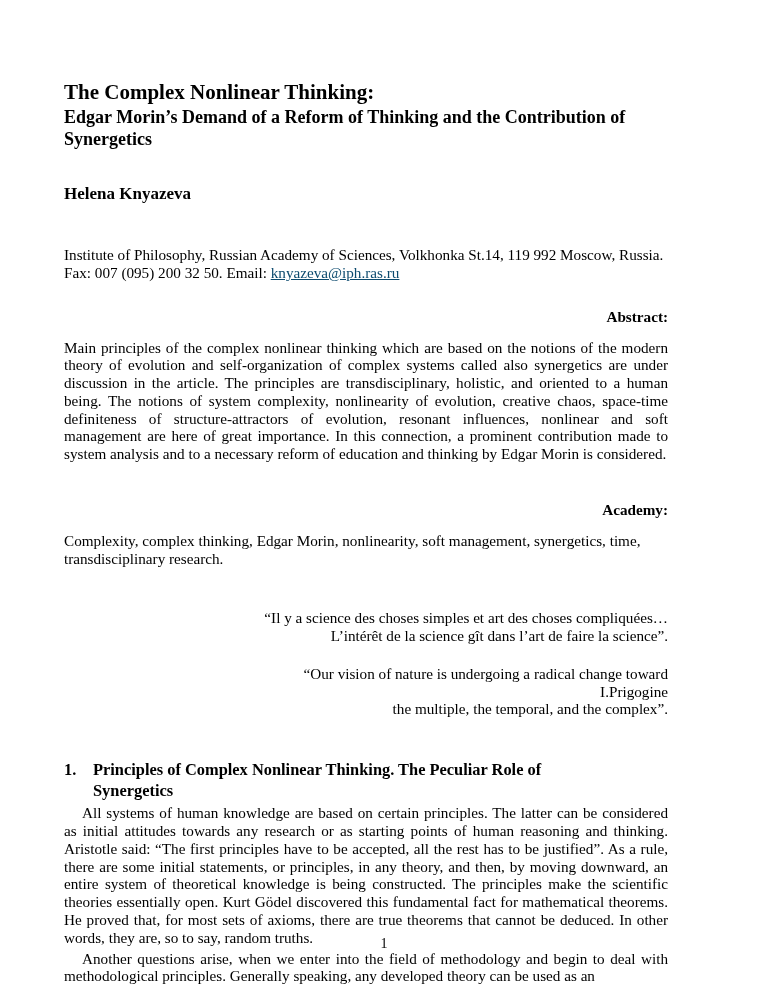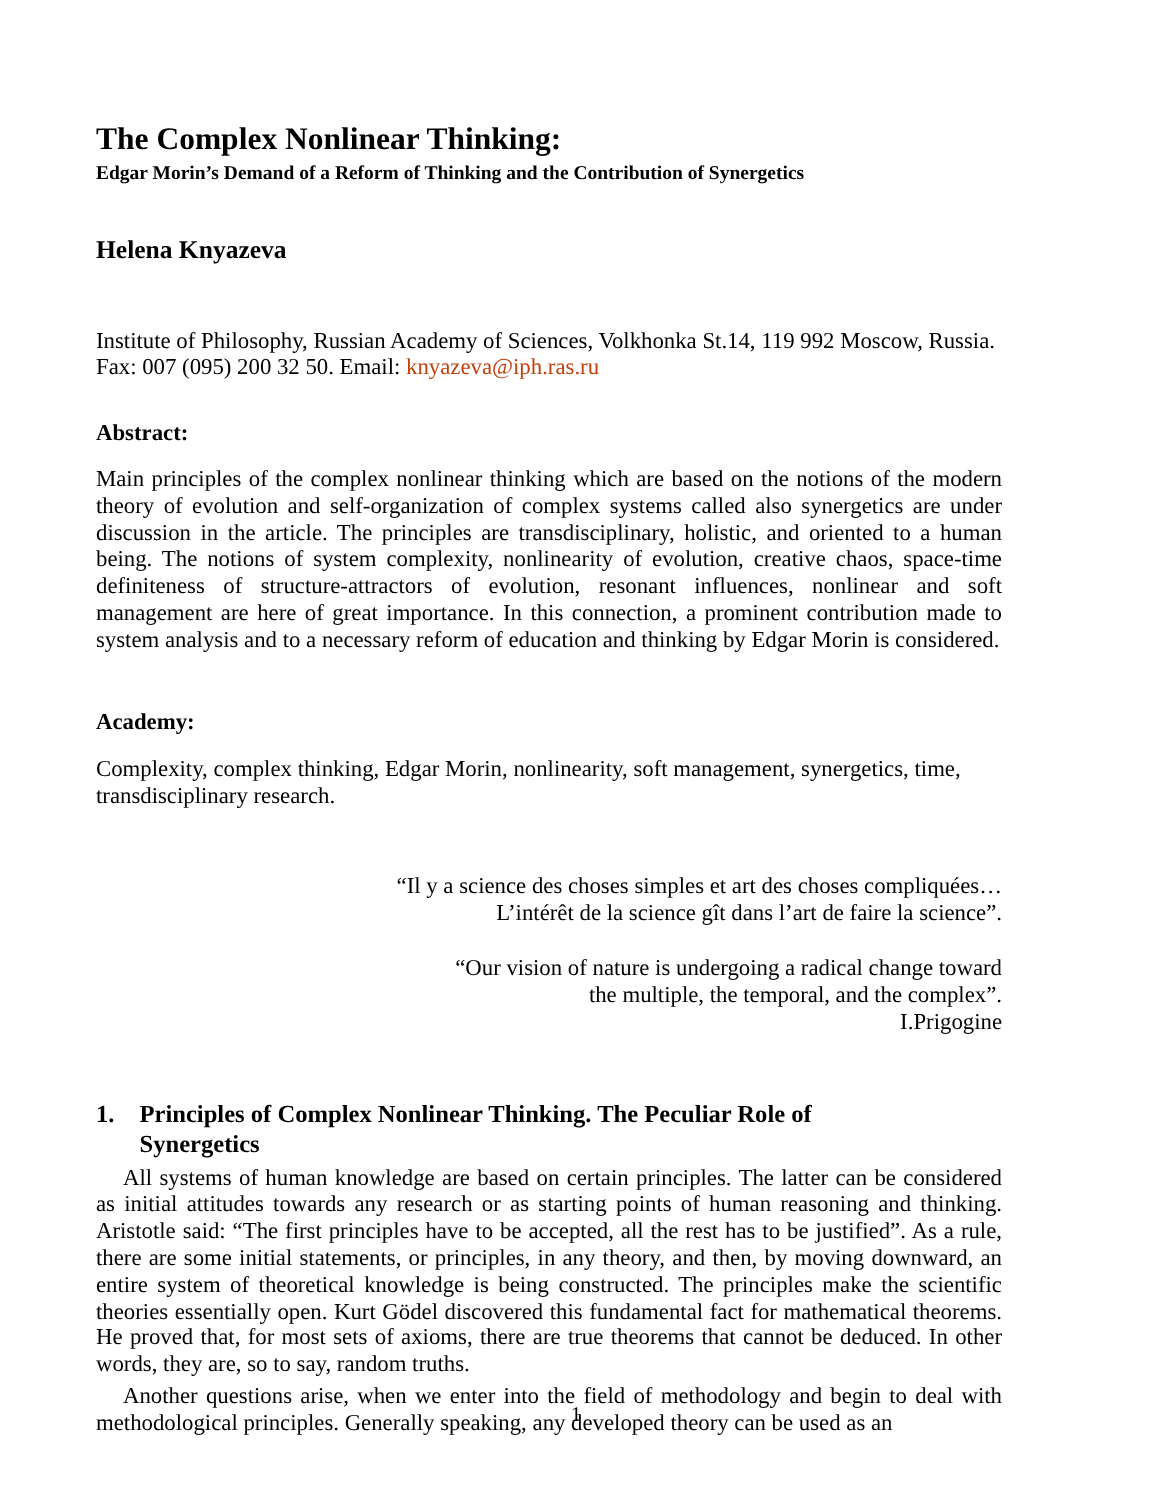--- a/index.html
+++ b/index.html
@@ -26,7 +26,7 @@
     line-height: 1.15;
   }
   .subtitle {
-    font-size: 13px;
+    font-size: 18px;
     font-weight: bold;
     margin: 3px 0 0 0;
     line-height: 1.2;

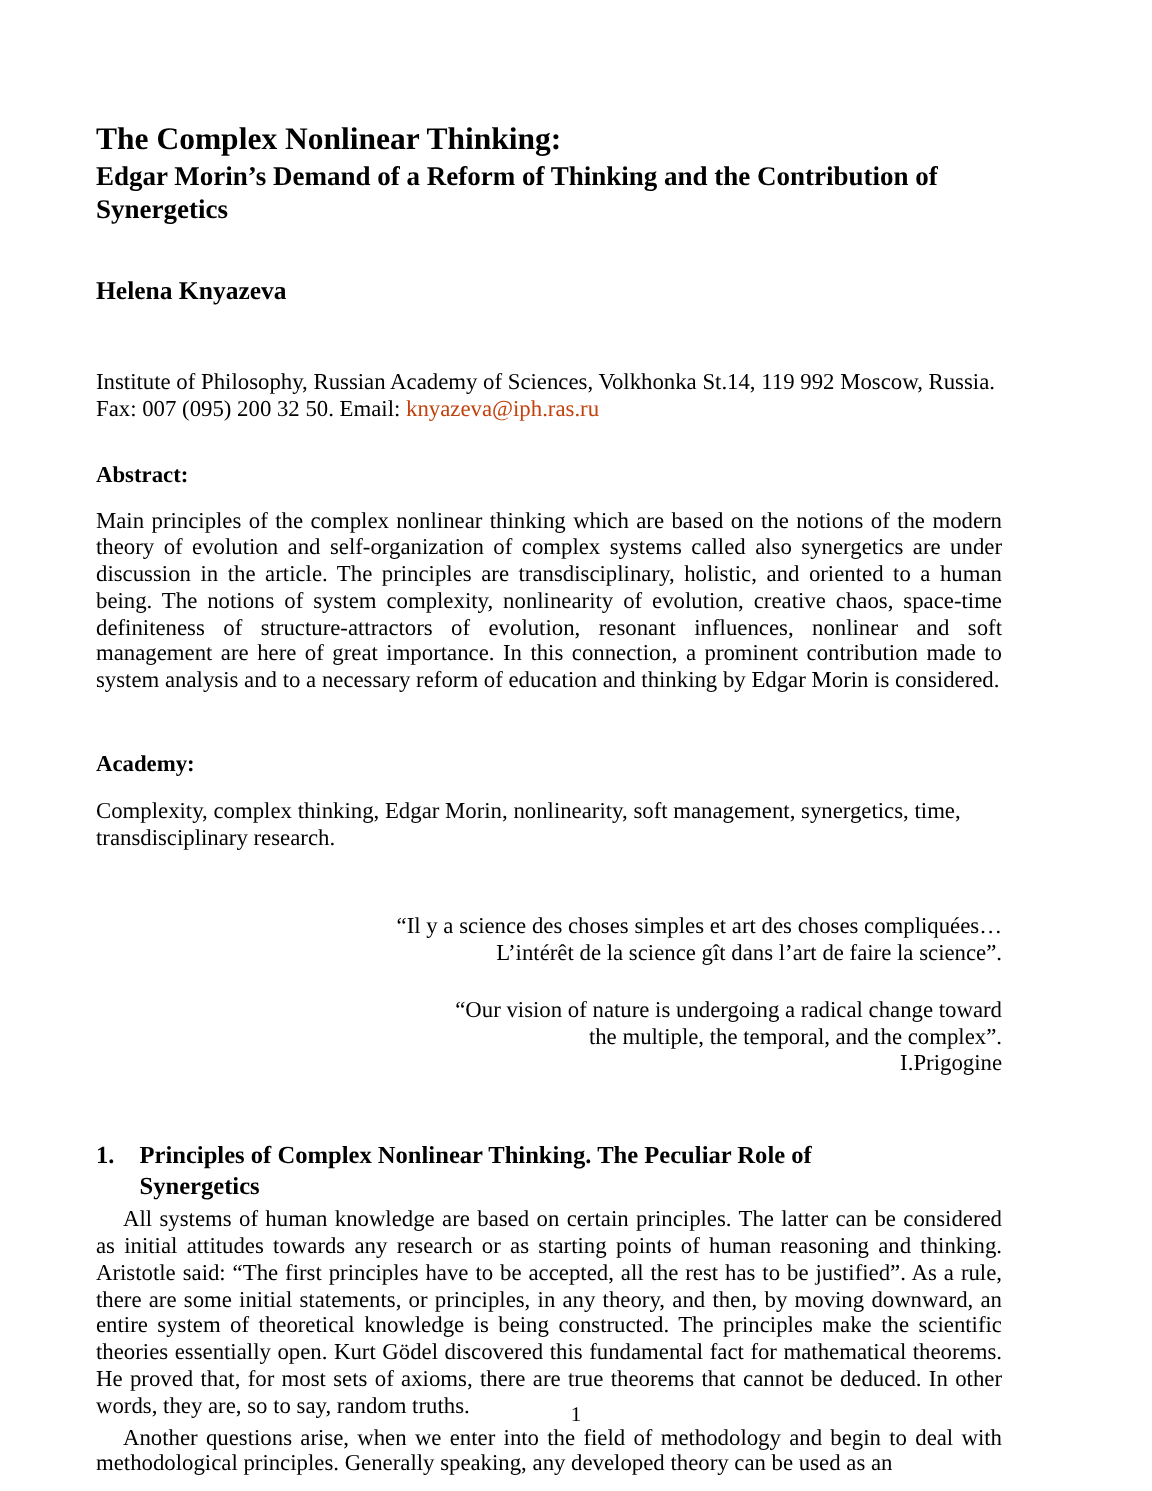--- a/index.html
+++ b/index.html
@@ -41,7 +41,8 @@
     text-align: left;
   }
   a.email {
-    color: #c2410c;
+    color: #0c4a6e;
+    text-decoration: underline;
     cursor: pointer;
   }
   .label {

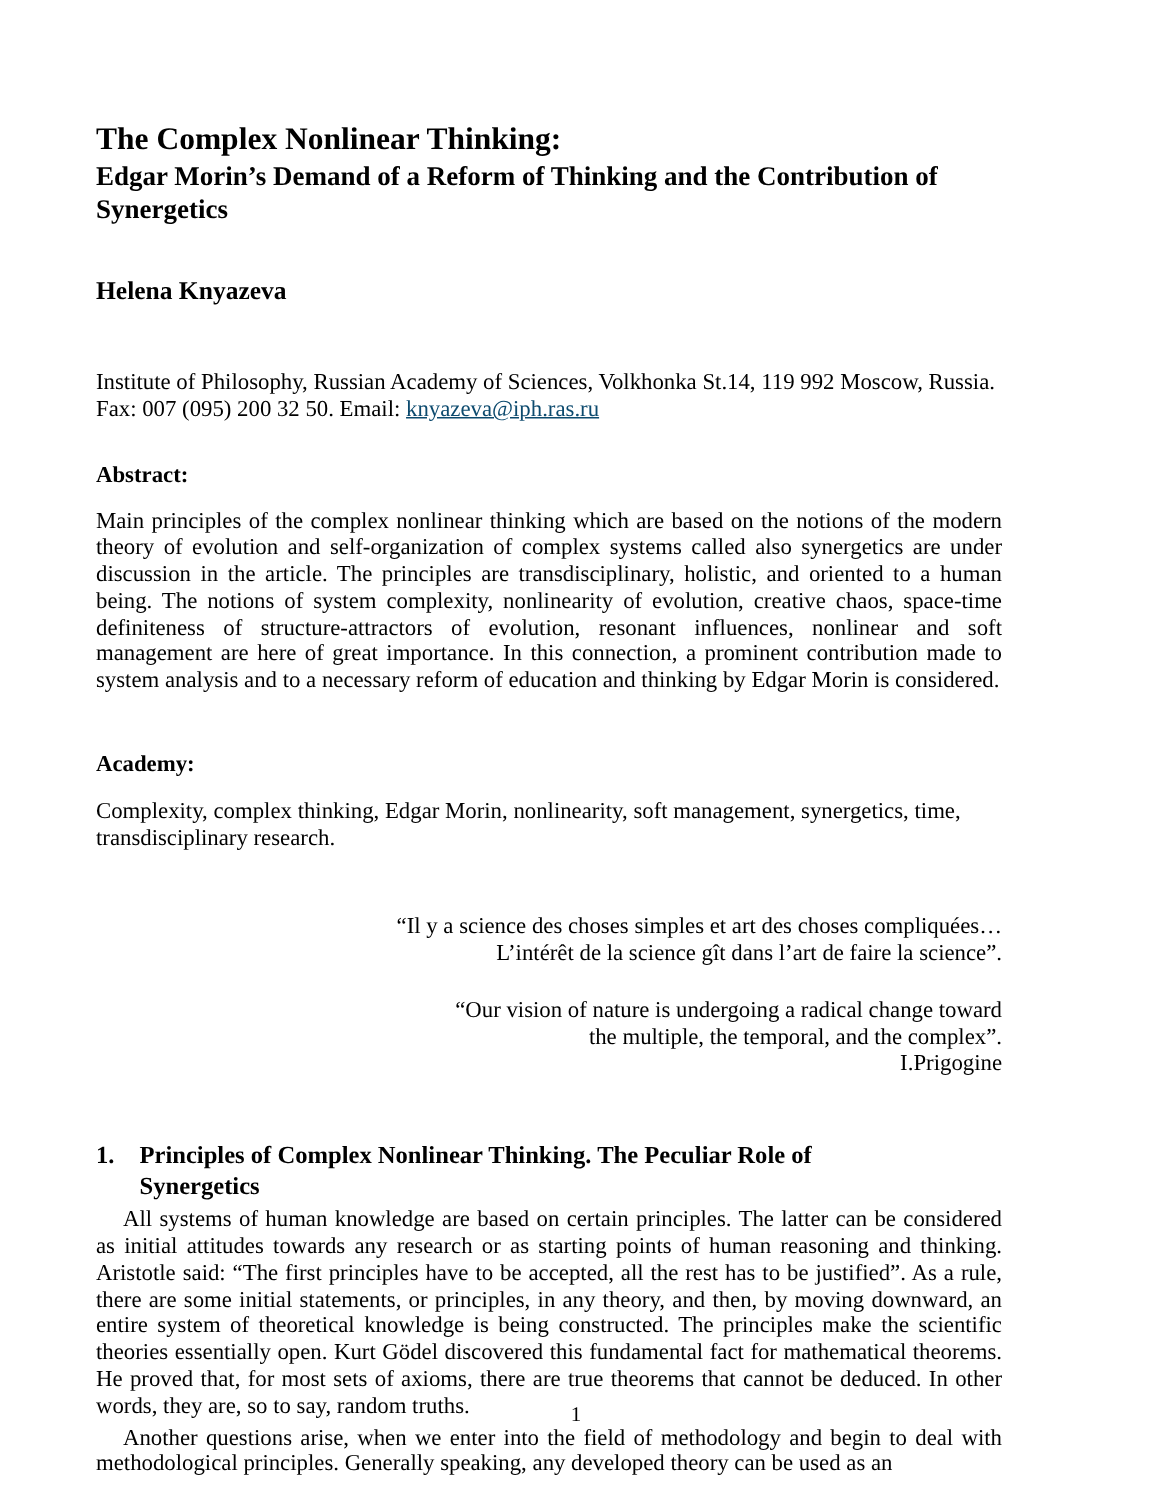--- a/index.html
+++ b/index.html
@@ -48,6 +48,7 @@
   .label {
     font-weight: bold;
     margin-top: 26px;
+    text-align: right;
   }
   .kw-label {
     margin-top: 38px;

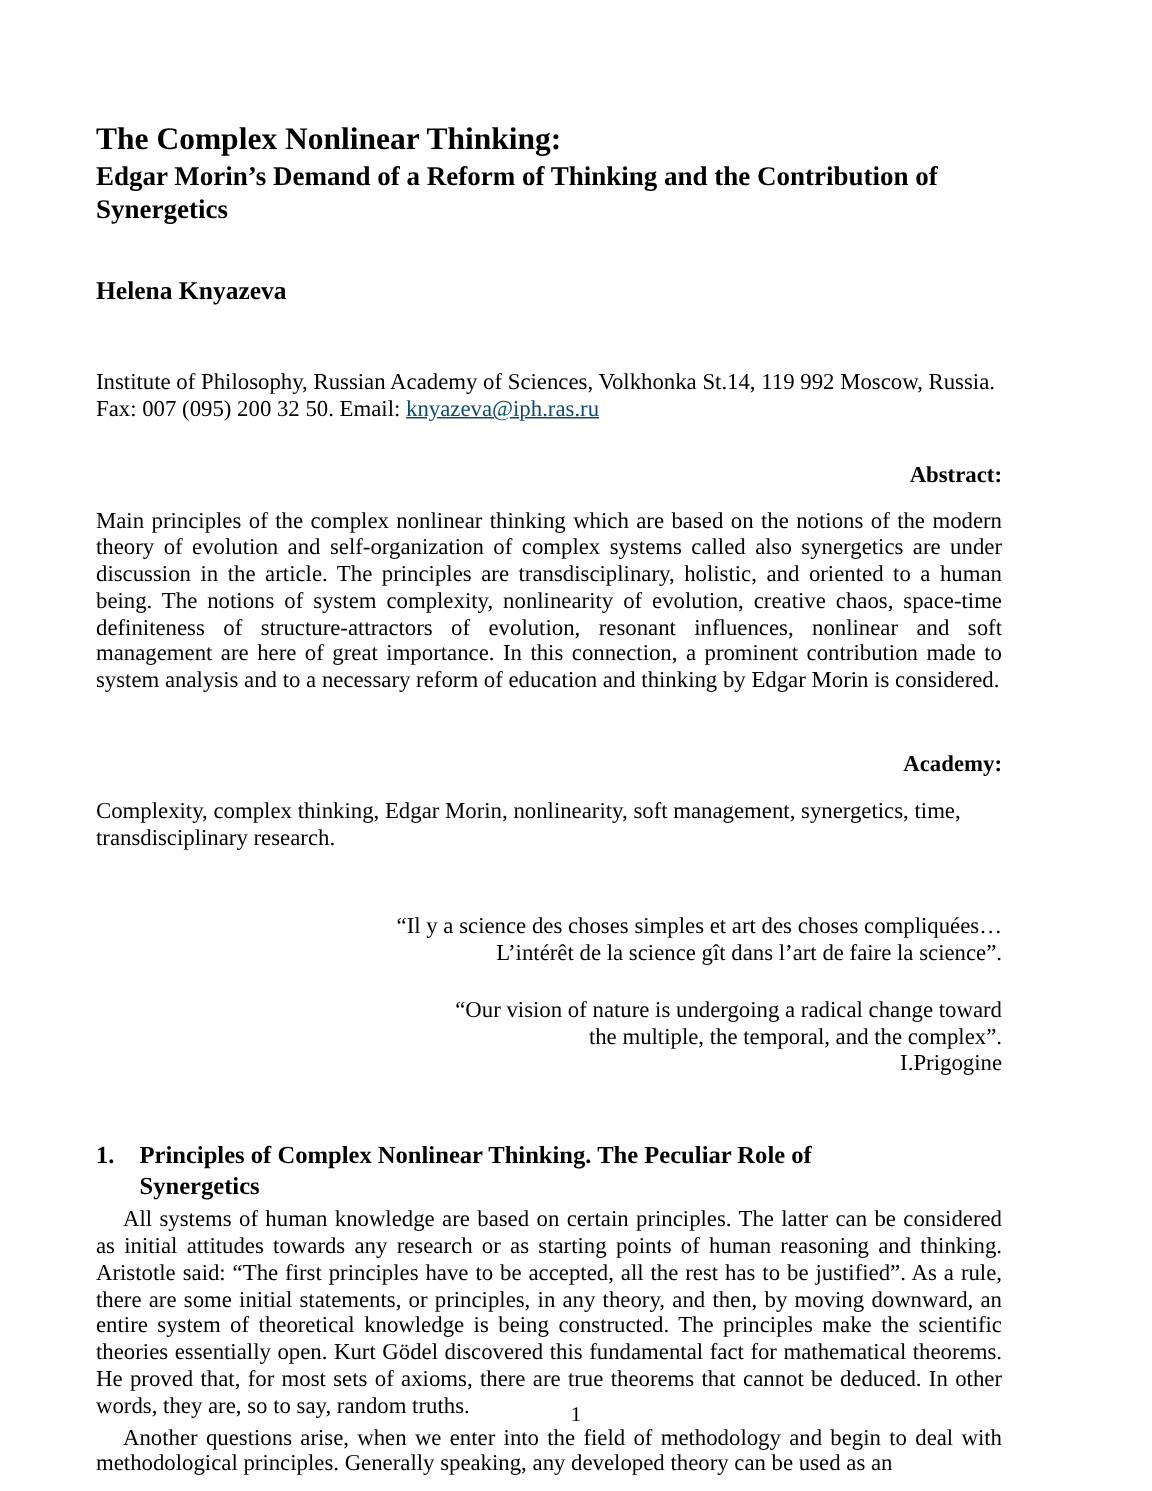--- a/index.html
+++ b/index.html
@@ -123,8 +123,8 @@
 
   <div class="quote quote2">
     <div>“Our vision of nature is undergoing a radical change toward</div>
+    <div>I.Prigogine</div>
     <div>the multiple, the temporal, and the complex”.</div>
-    <div>I.Prigogine</div>
   </div>
 
   <div class="sec-heading">

